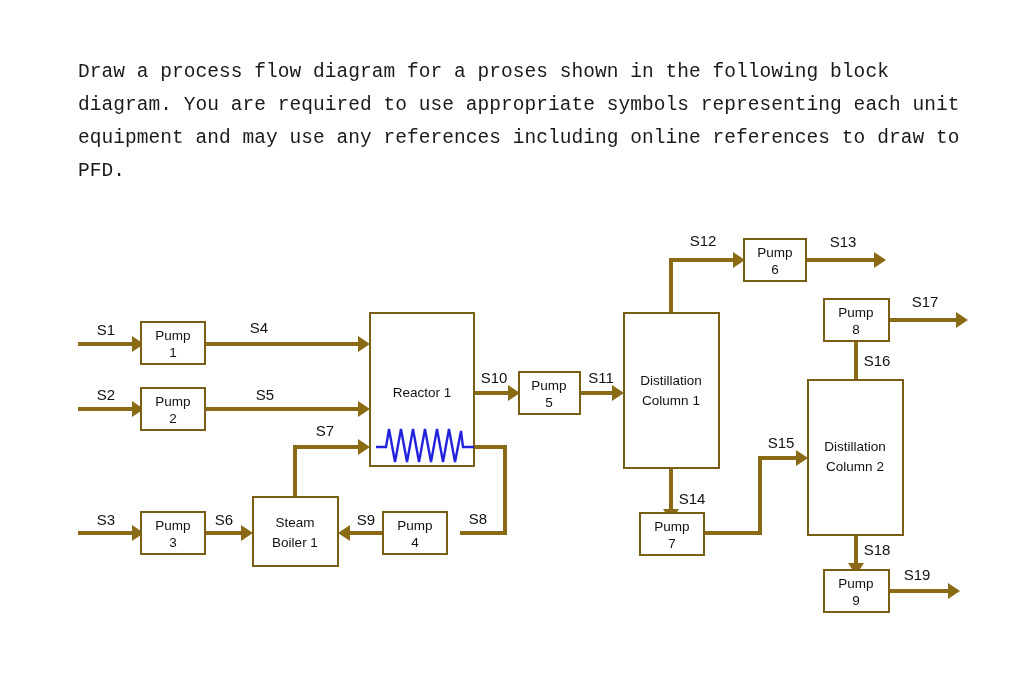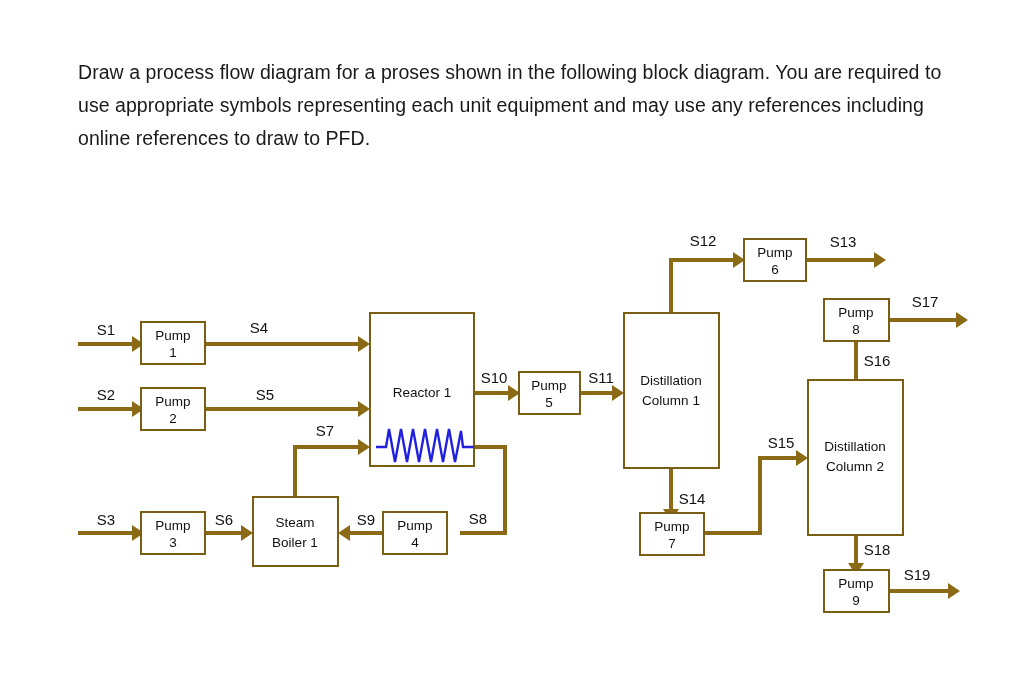--- a/index.html
+++ b/index.html
@@ -27,6 +27,7 @@
     line-height: 33px;
     color: #1a1a1a;
     letter-spacing: 0.05px;
+    font-family: Liberation Mono, monospace;
   }
 
   

